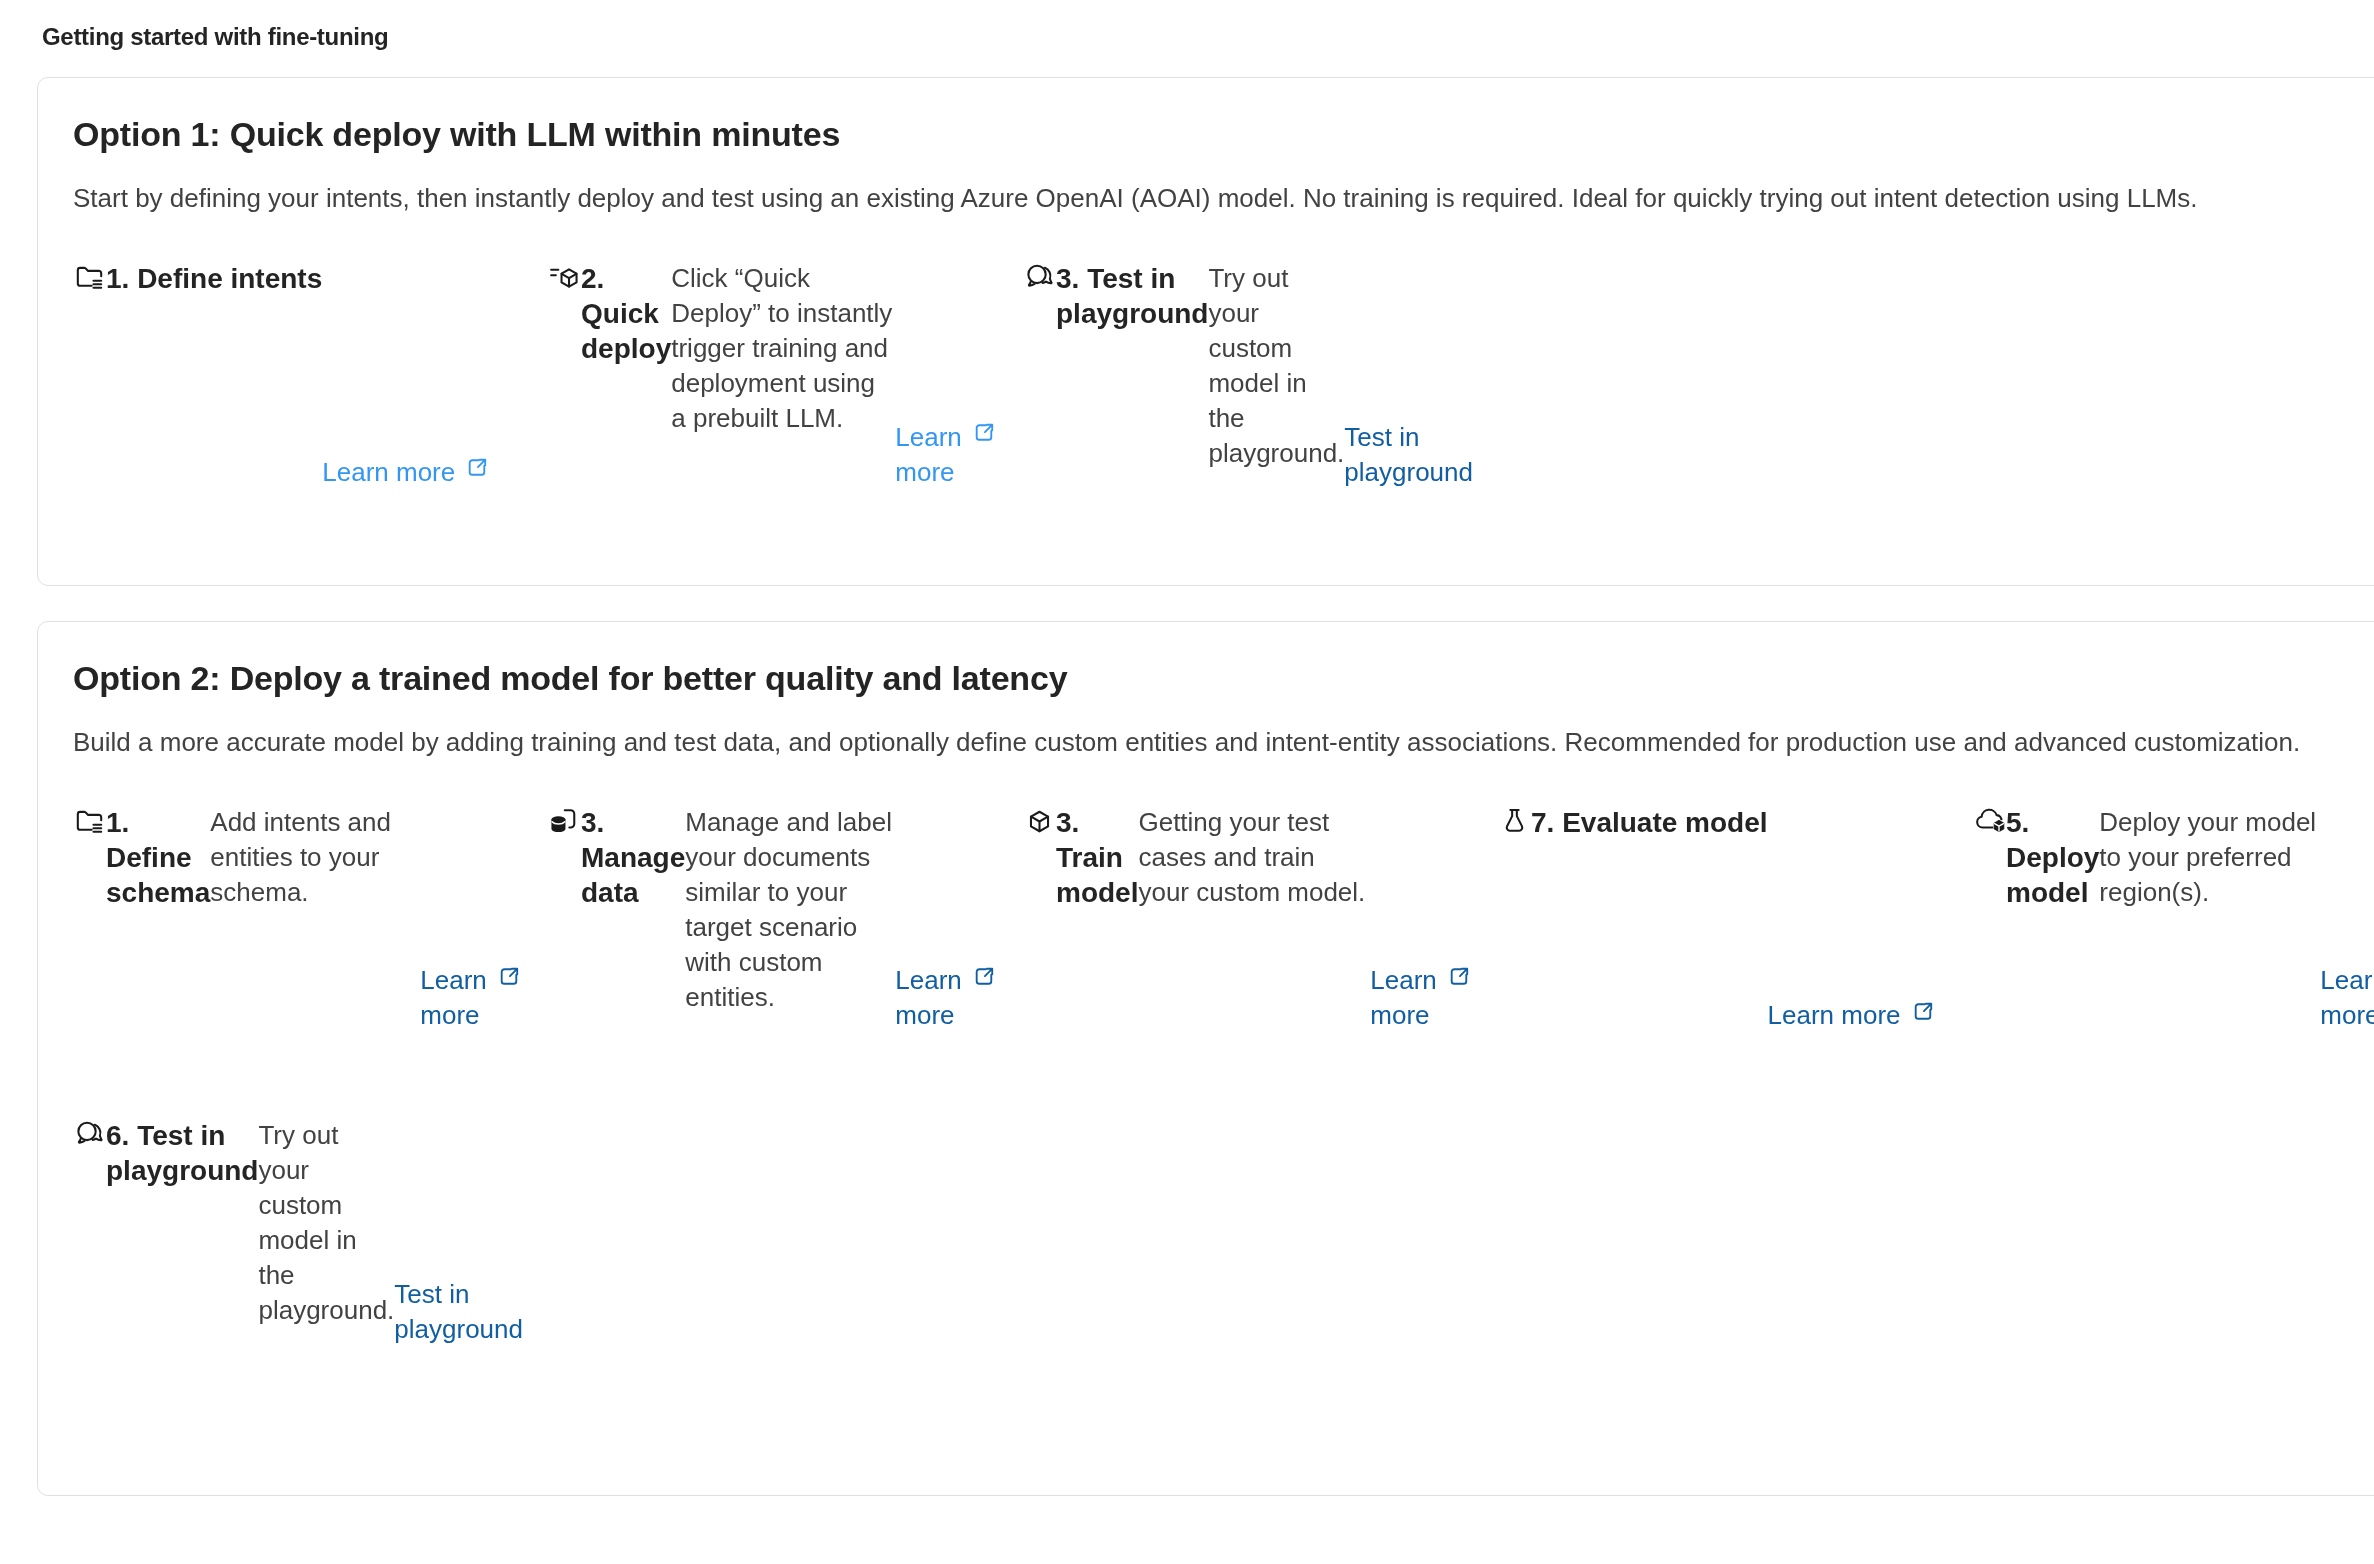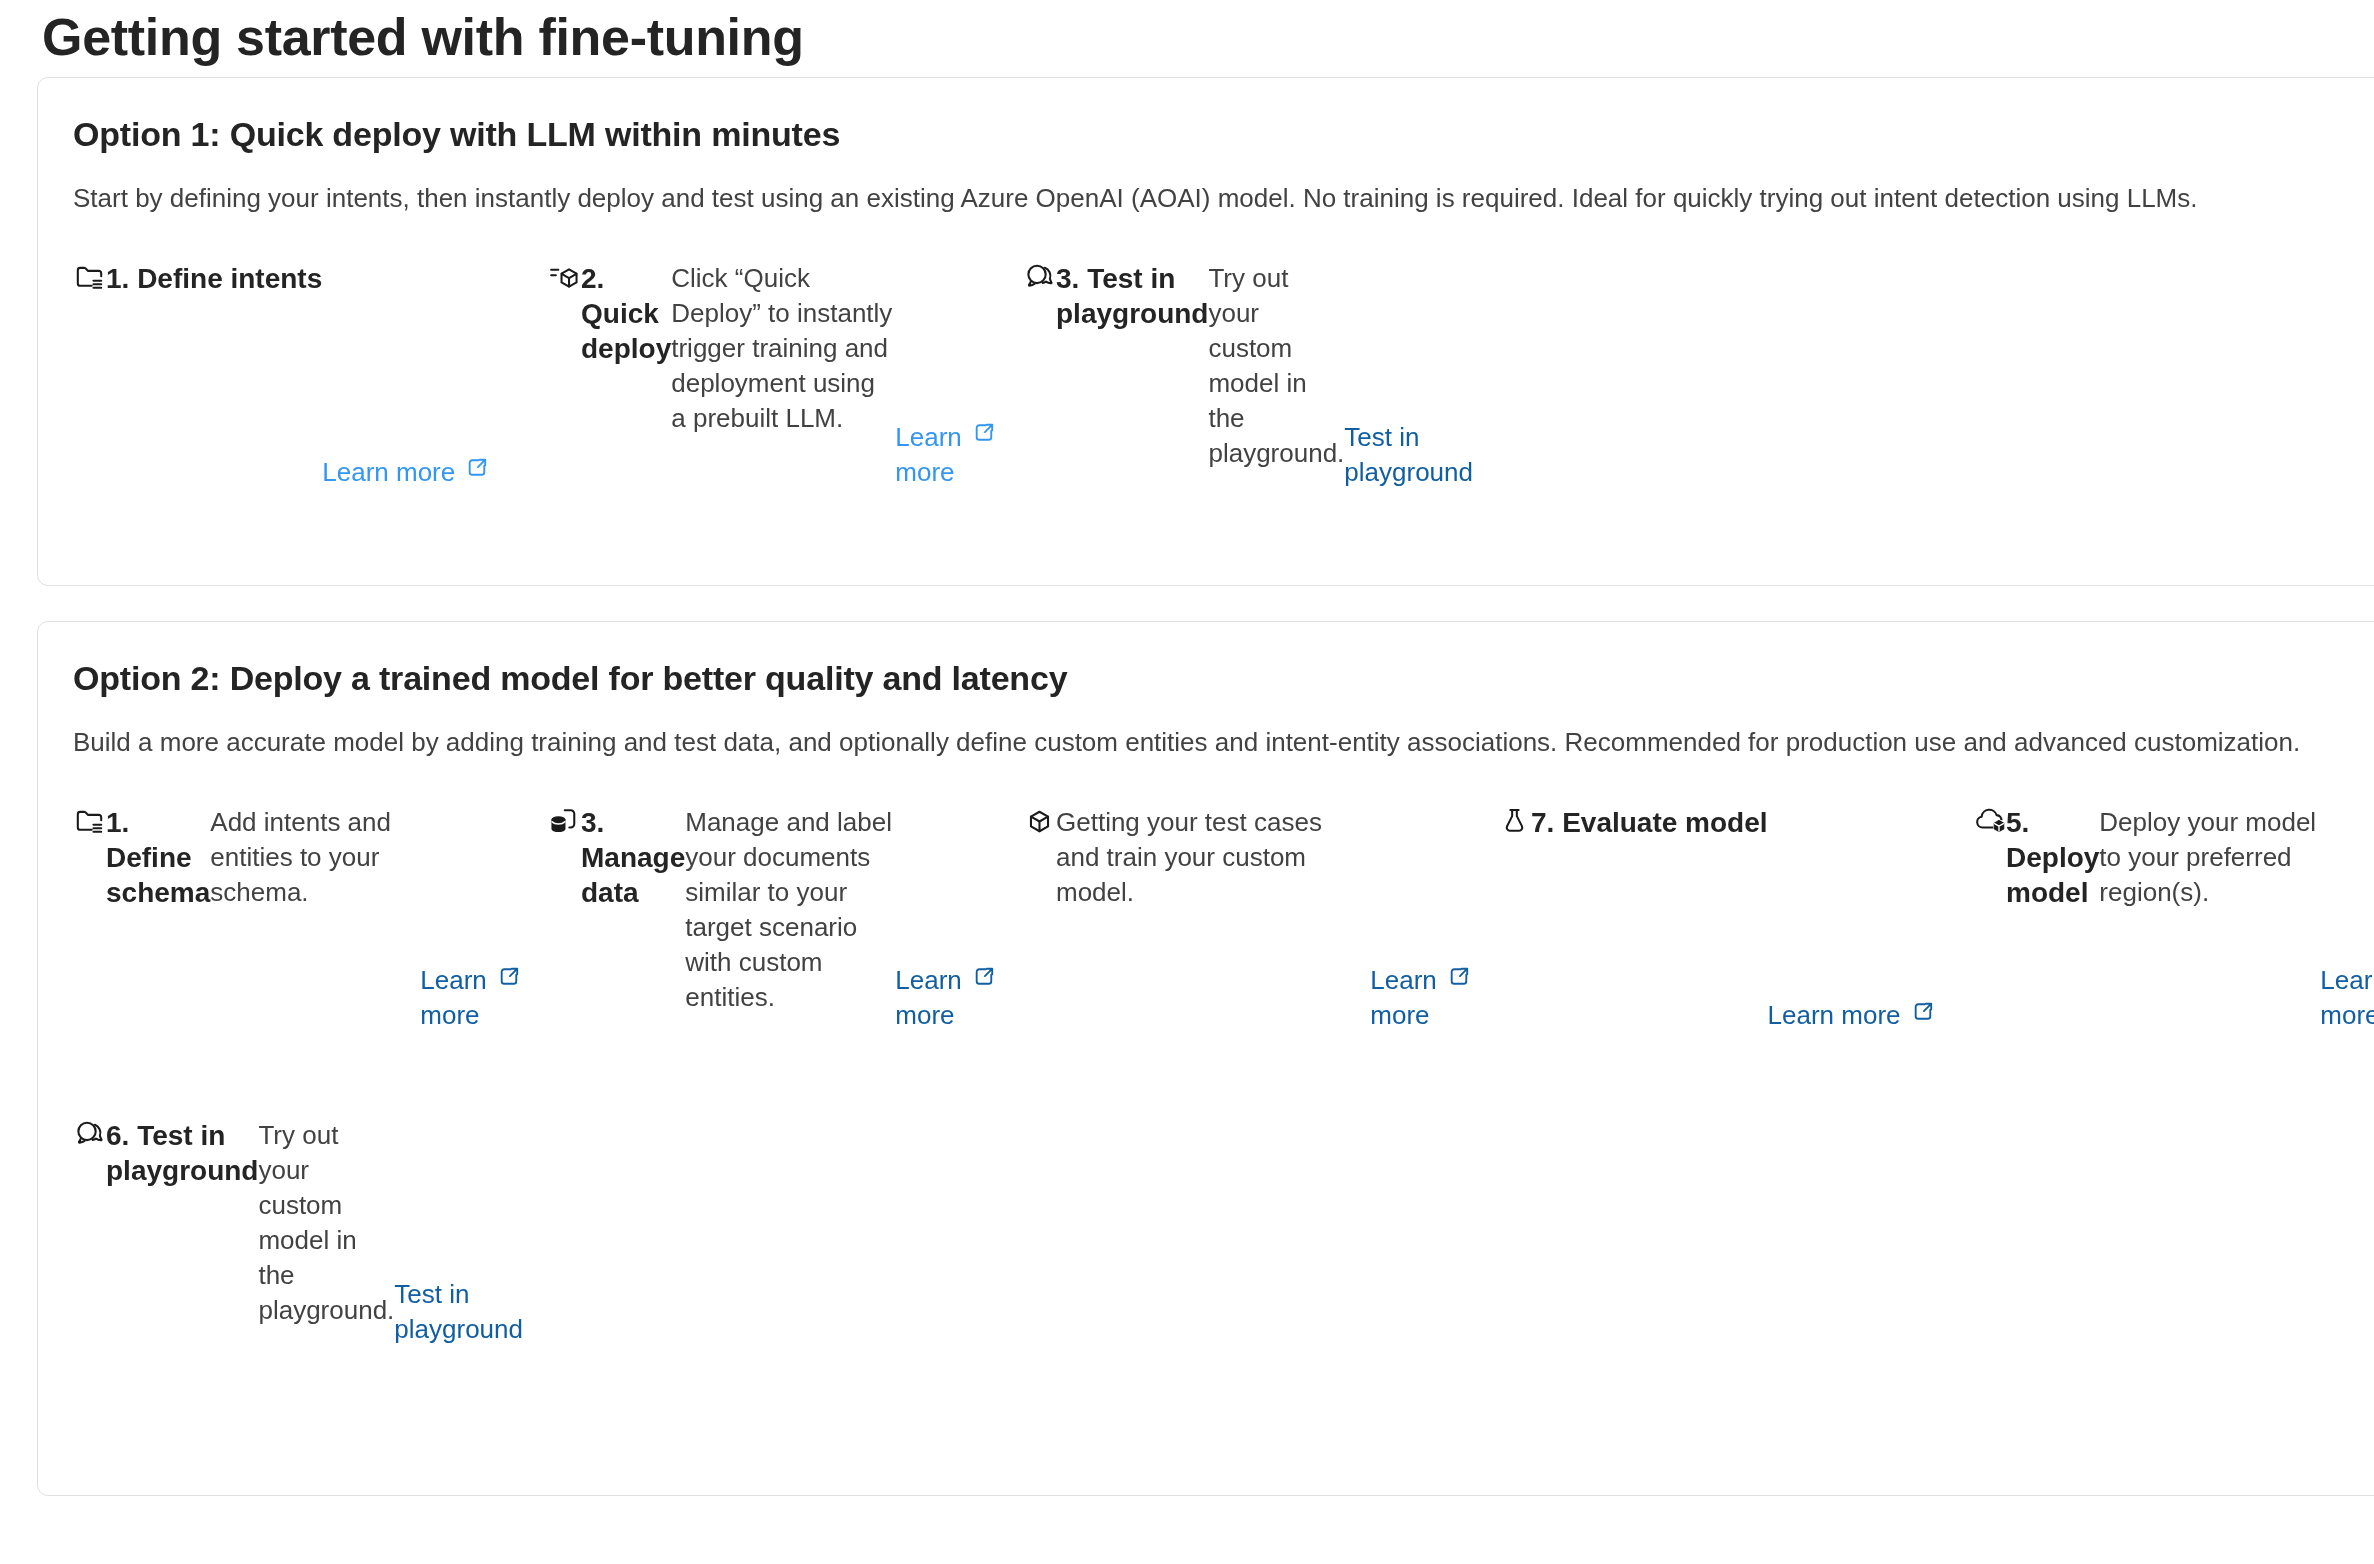--- a/index.html
+++ b/index.html
@@ -10,7 +10,7 @@
   }
   .page{position:relative;width:2375px;height:1565px;overflow:hidden;}
   h1.page-title{
-    margin:13px 8px 0 42px;font-size:52px;line-height:48px;font-weight:700;
+    margin:13px 8px 0 42px;font-size:24px;line-height:48px;font-weight:700;
     color:var(--heading,#1f1f1f);letter-spacing:-0.3px;
   }
   .card{

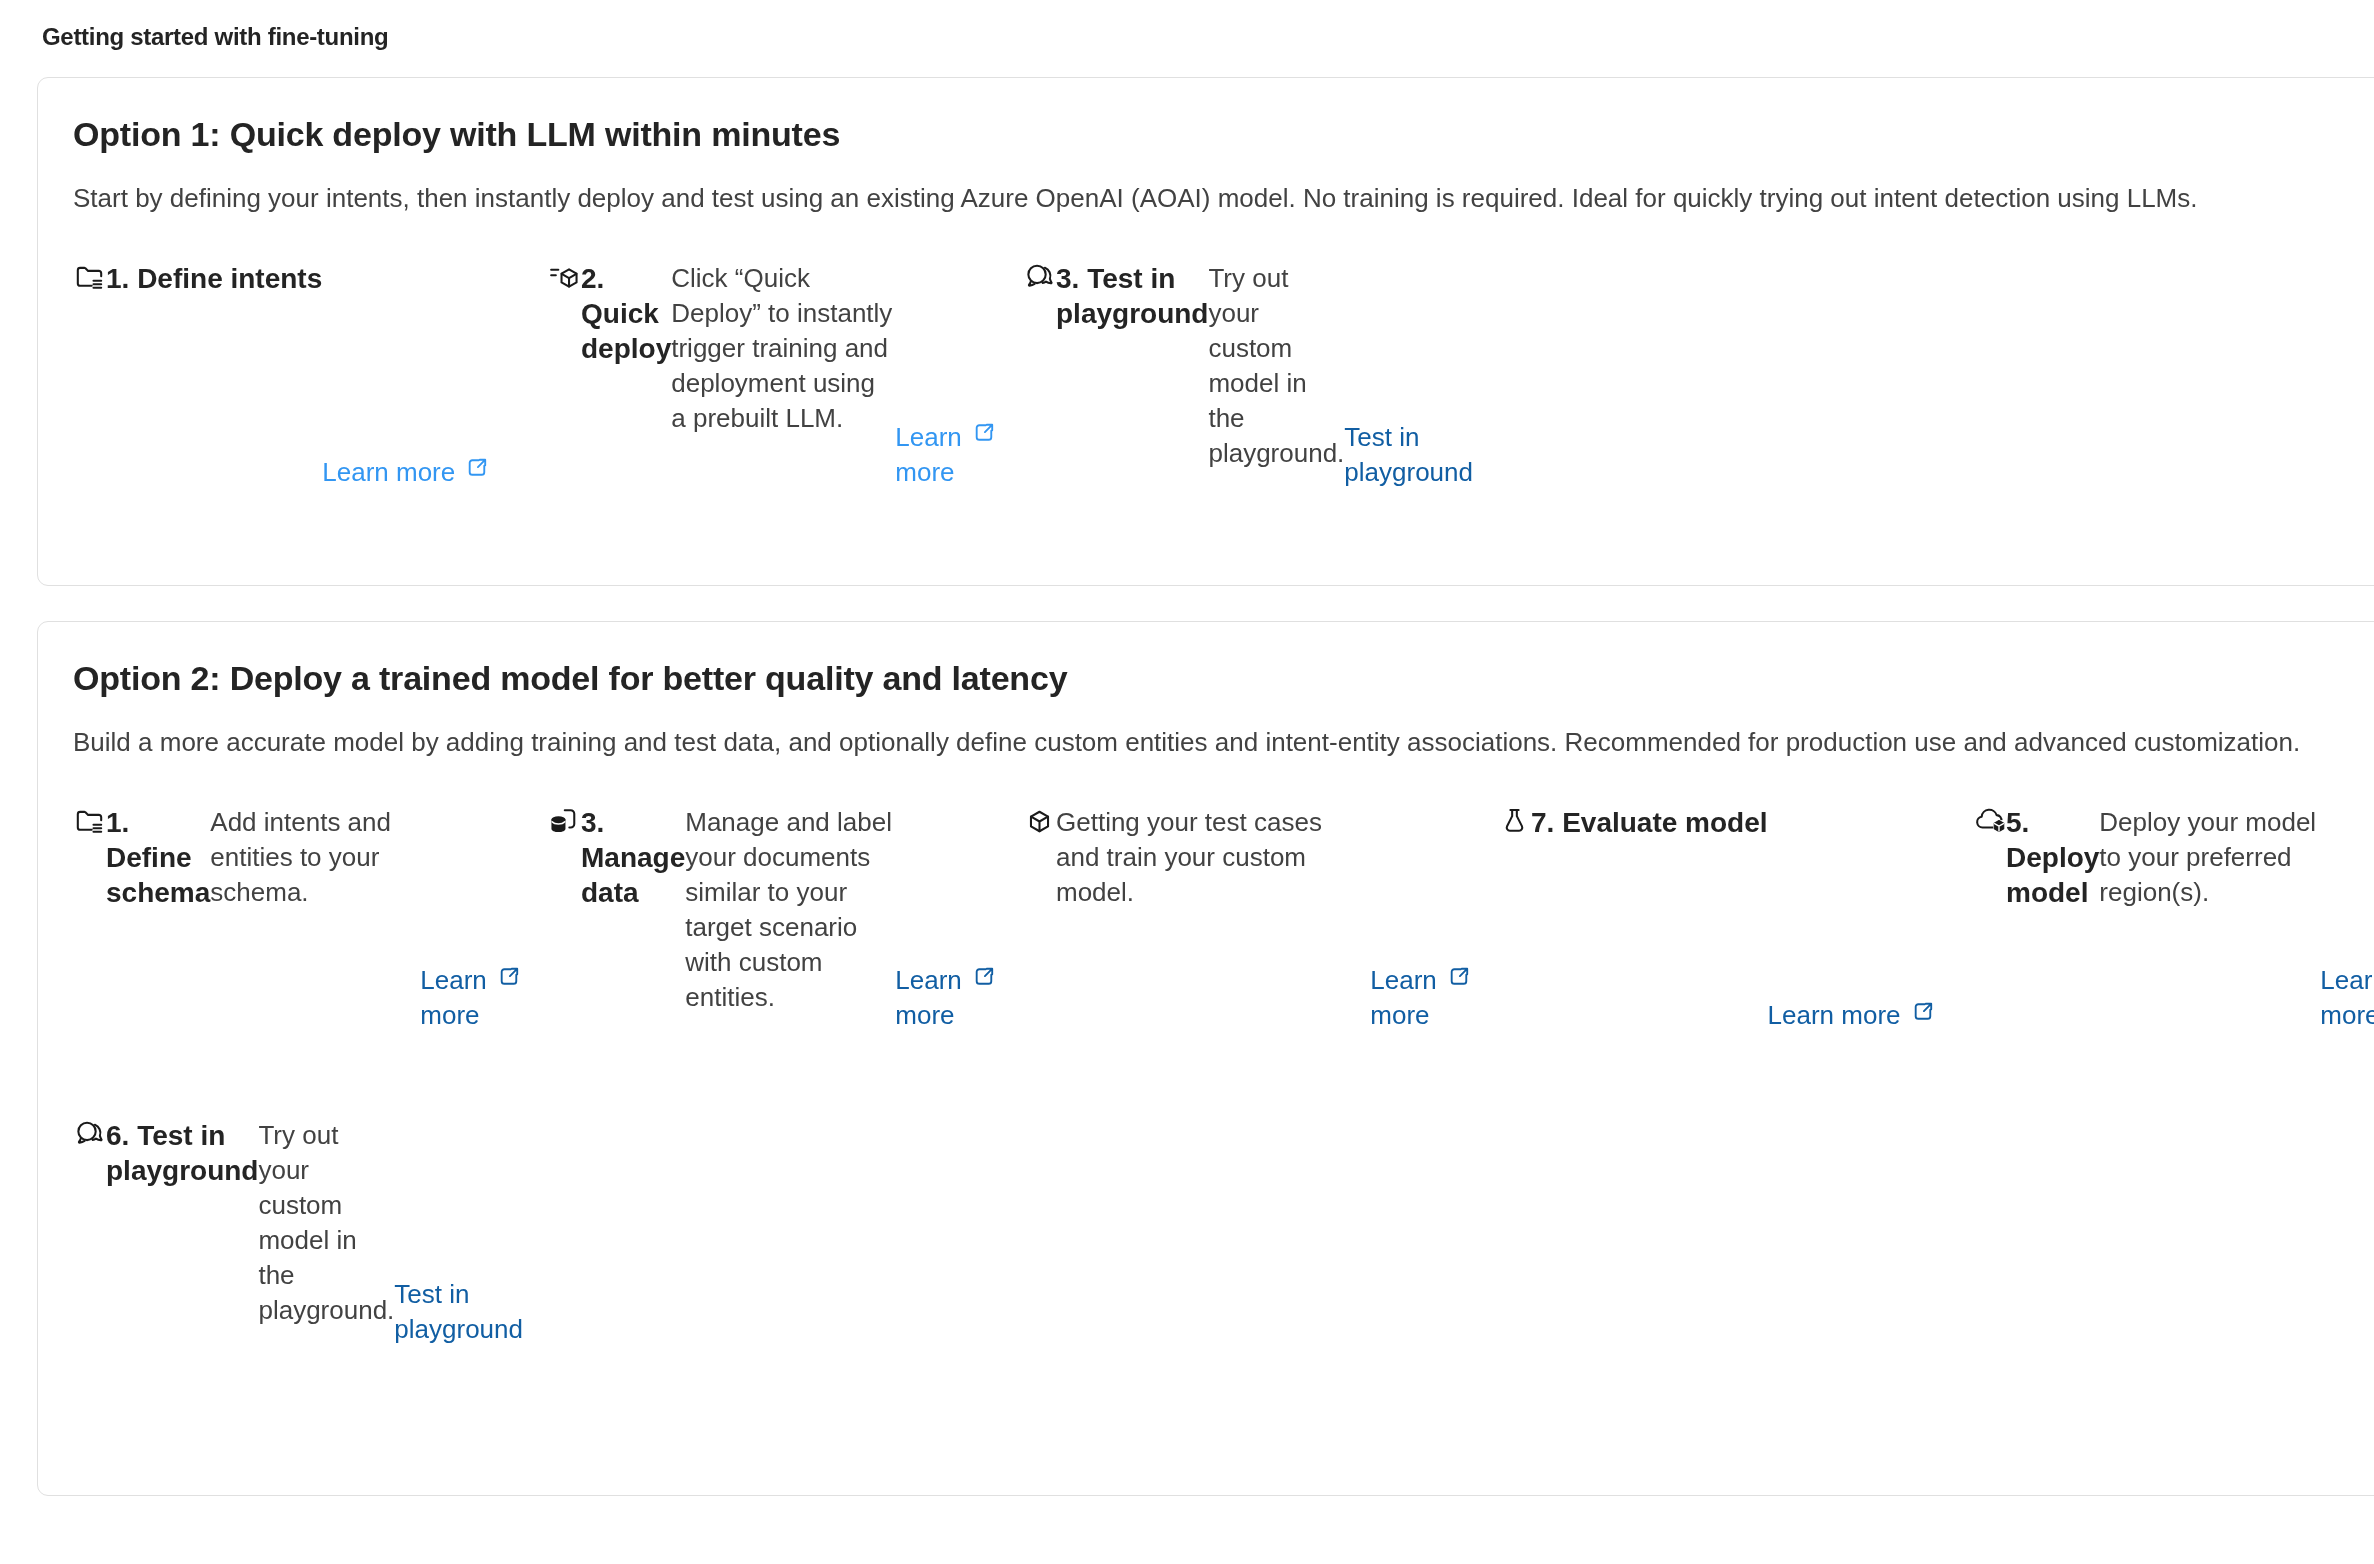--- a/index.html
+++ b/index.html
@@ -198,6 +198,7 @@
     <svg class="step-icon" viewBox="0 0 36 36" width="33" height="33">
             <use href="#cube-icon"></use>
           </svg>
+    <h3 class="step-title">3. Train model</h3>
     <p class="step-body">Getting your test cases and train your custom model.</p>
     <a class="step-link dark">
       <span class="step-link-label">Learn more</span>

